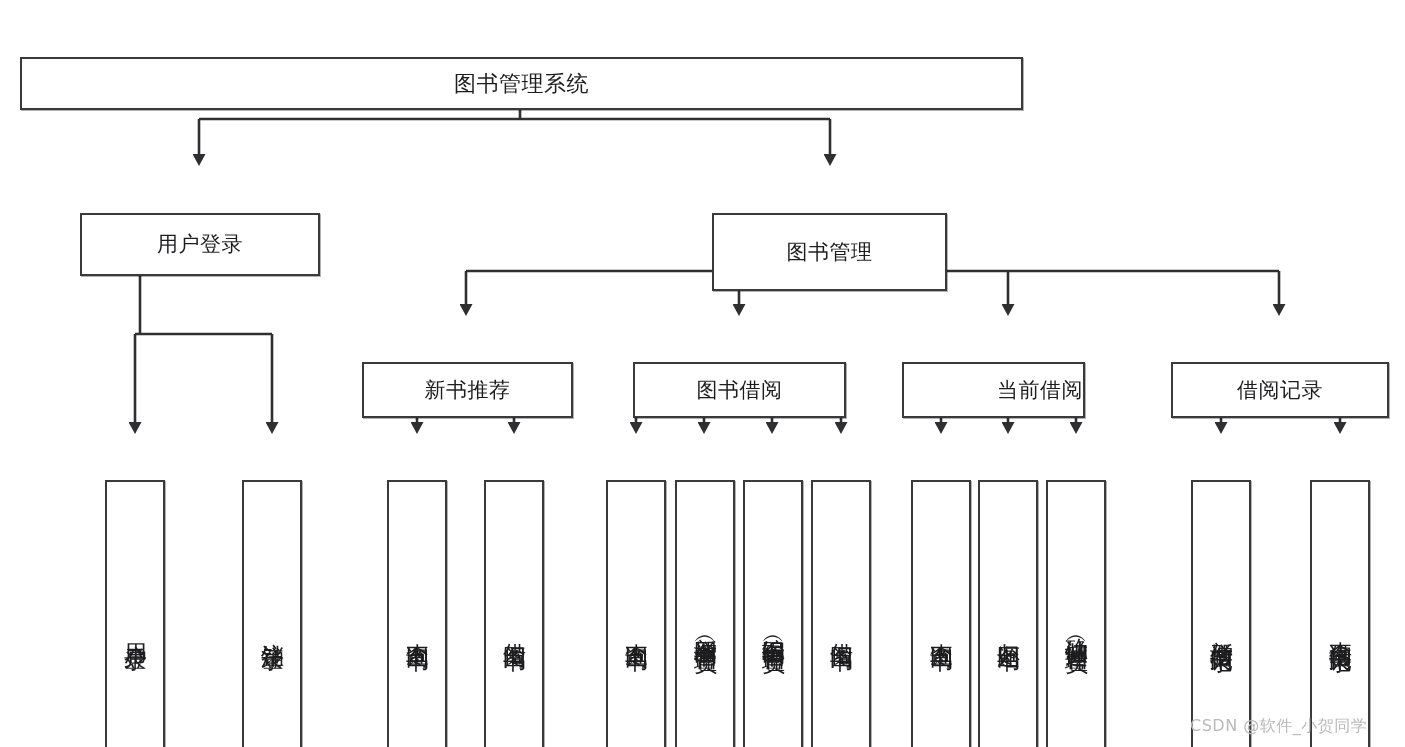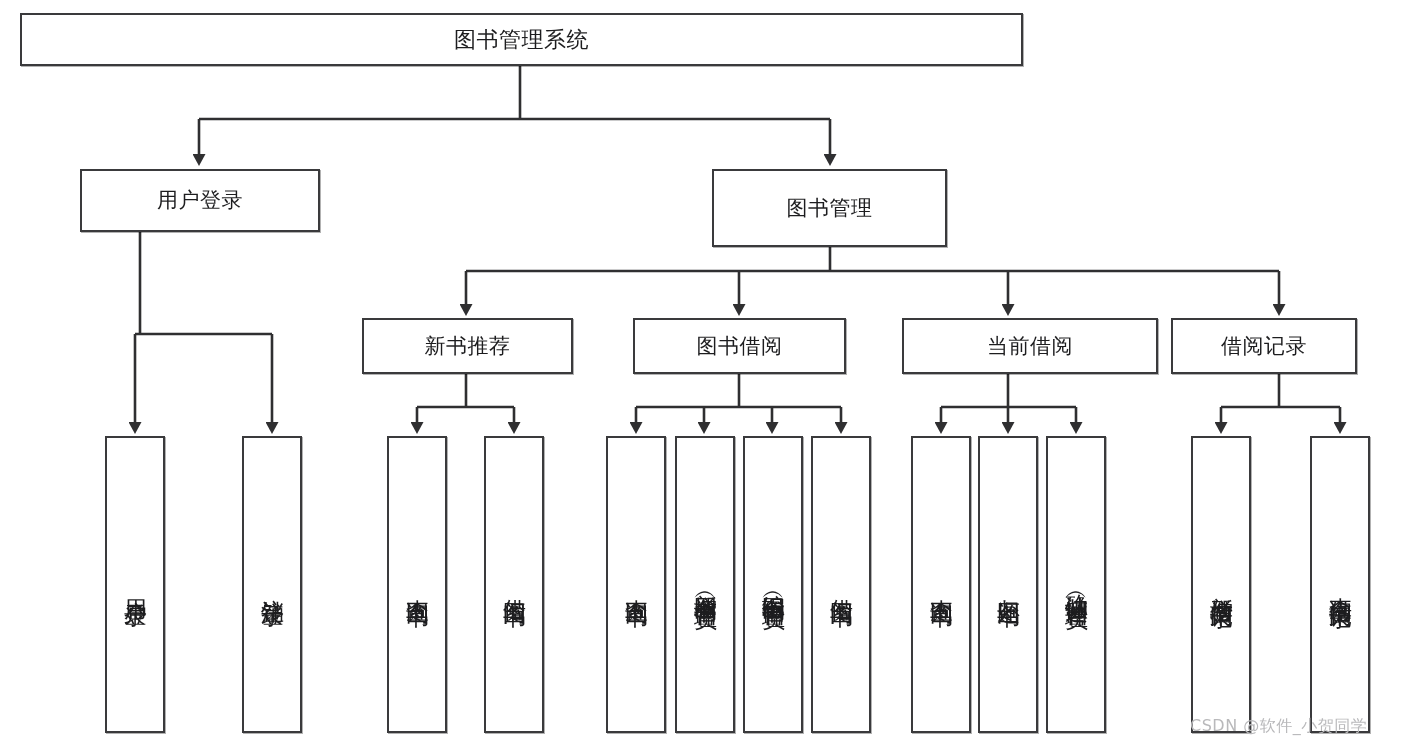--- a/index.html
+++ b/index.html
@@ -35,6 +35,7 @@
     justify-content: center;
     color: #1d1d1f;
     box-shadow: 1px 1px 0 rgba(0,0,0,0.30);
+    margin-top: 44px;
   }
   .node .lbl {
     line-height: 1.18;

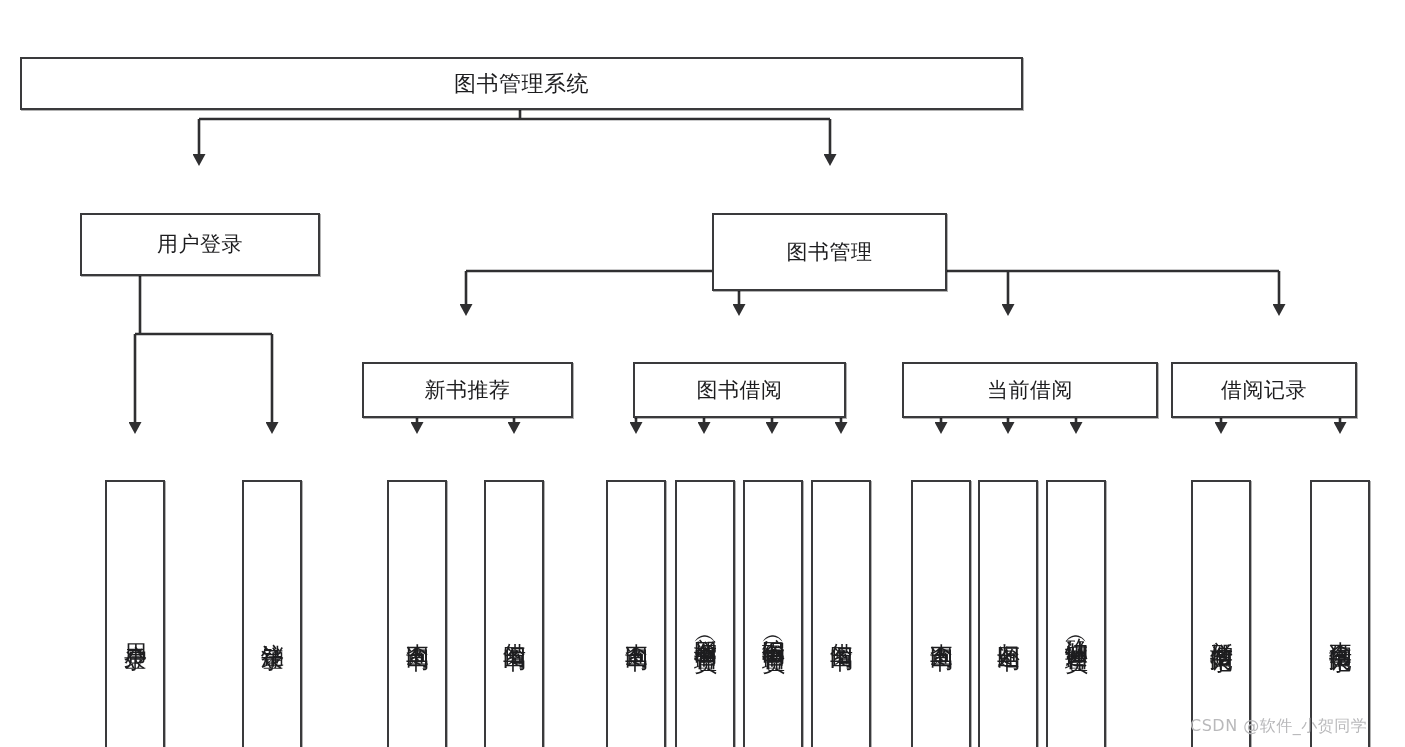--- a/index.html
+++ b/index.html
@@ -144,7 +144,7 @@
   <div class="node h" style="left:633px; top:318px; width:213px; height:56px;">
     <span class="lbl">图书借阅</span>
   </div>
-  <div class="node h" style="left:902px; top:318px; width:256px; height:56px;">
+  <div class="node h" style="left:902px; top:318px; width:183px; height:56px;justify-content:flex-end;">
     <span class="lbl">当前借阅</span>
   </div>
   <div class="node h" style="left:1171px; top:318px; width:186px; height:56px;">

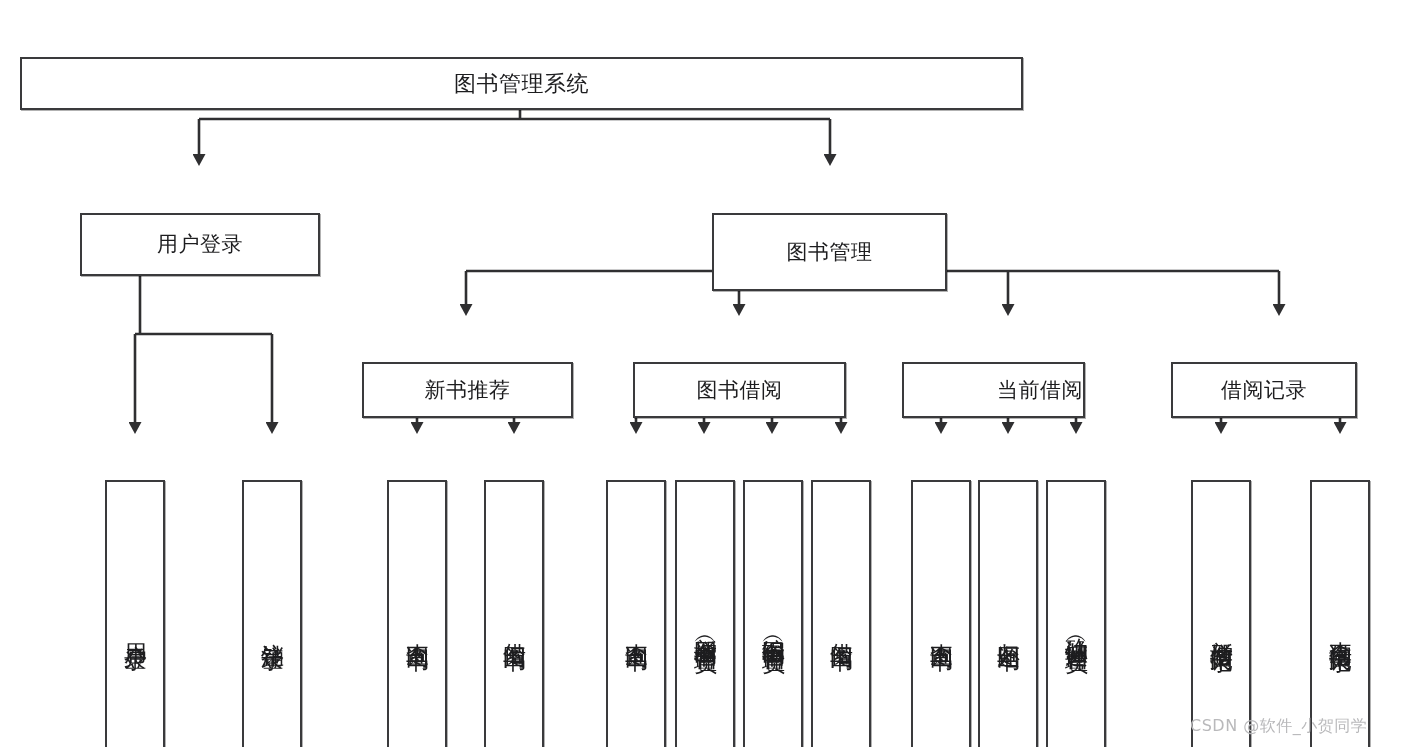--- a/index.html
+++ b/index.html
@@ -147,7 +147,7 @@
   <div class="node h" style="left:902px; top:318px; width:183px; height:56px;justify-content:flex-end;">
     <span class="lbl">当前借阅</span>
   </div>
-  <div class="node h" style="left:1171px; top:318px; width:186px; height:56px;">
+  <div class="node h" style="left:1171px; top:318px; width:218px; height:56px;">
     <span class="lbl">借阅记录</span>
   </div>
 

